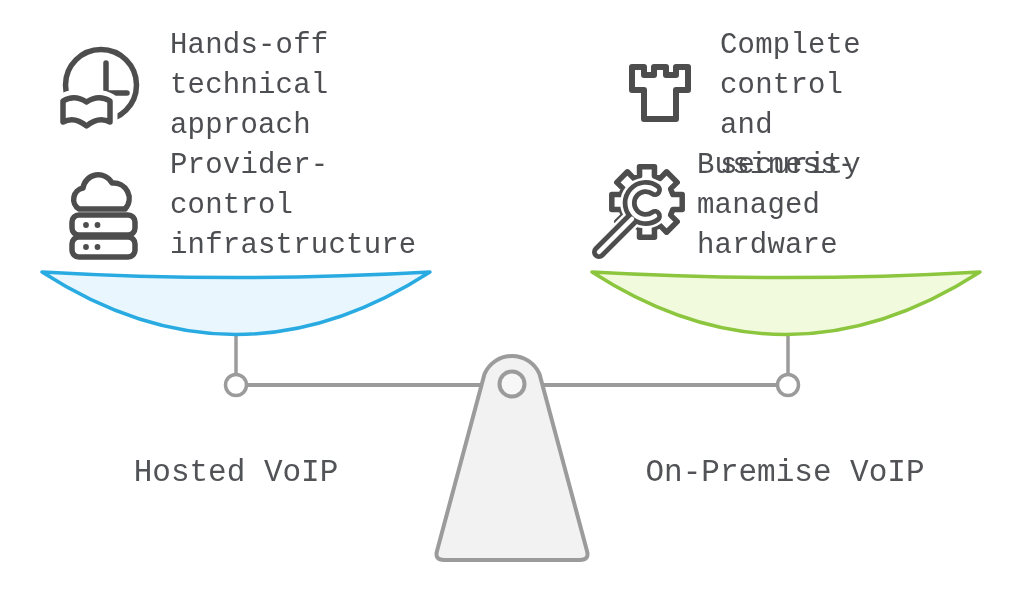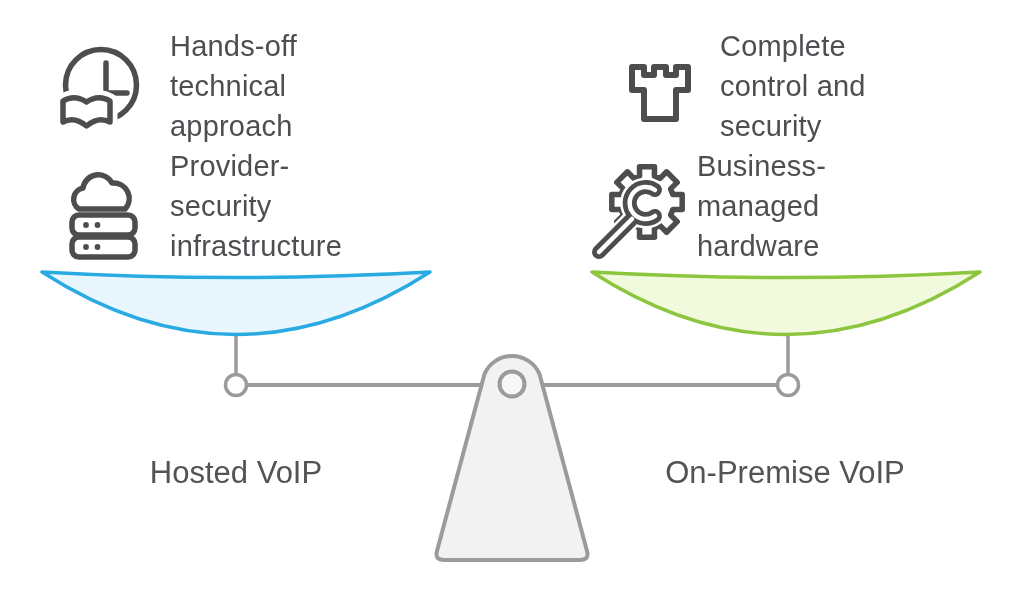--- a/index.html
+++ b/index.html
@@ -6,7 +6,7 @@
   .canvas {
     position:relative; width:1024px; height:591px; overflow:hidden;
     background:#ffffff;
-    font-family:Liberation Sans, sans-serif;
+    font-family:Liberation Mono, monospace;
     color:#4d4e52;
   }
   .scale-svg { position:absolute; left:0; top:0; }

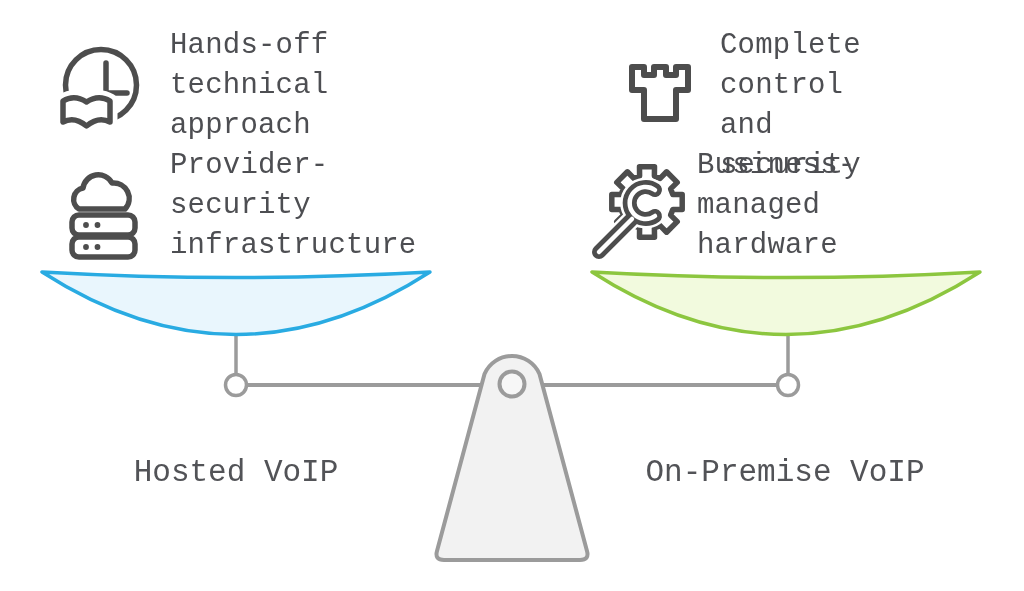--- a/index.html
+++ b/index.html
@@ -73,7 +73,7 @@
       </svg>
     </span>
     <div class="ftext">Provider-
-security
+control
 infrastructure</div>
   </div>
 

